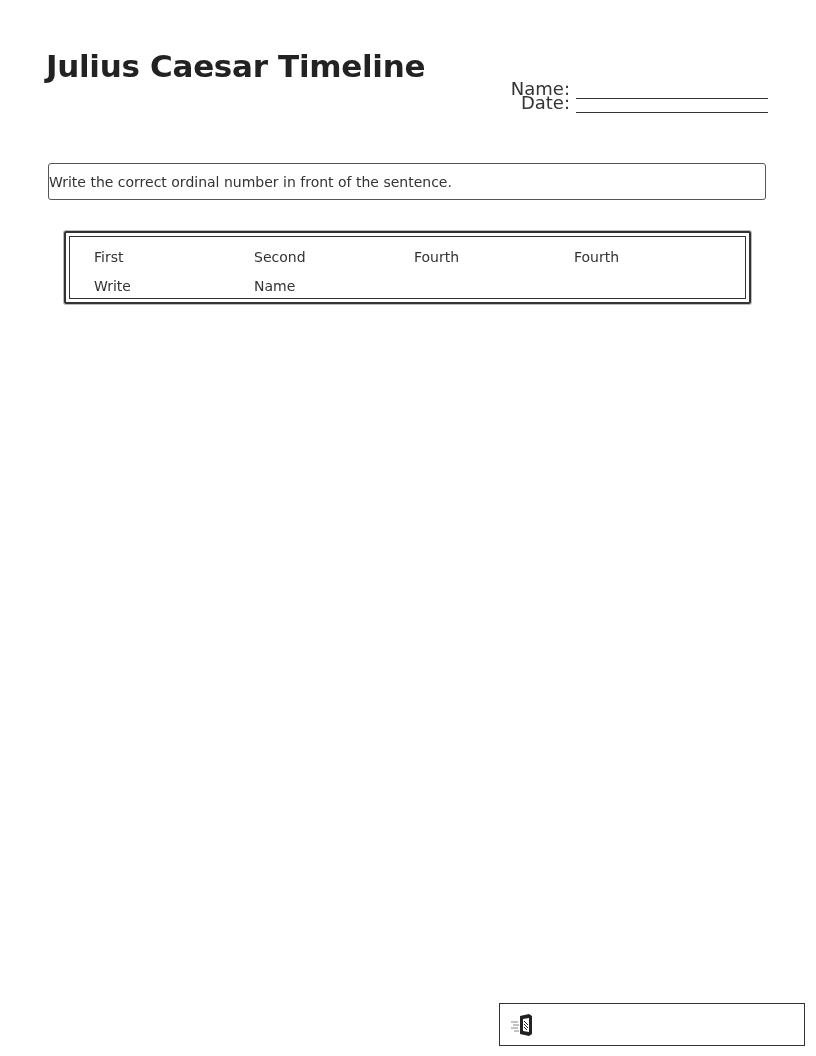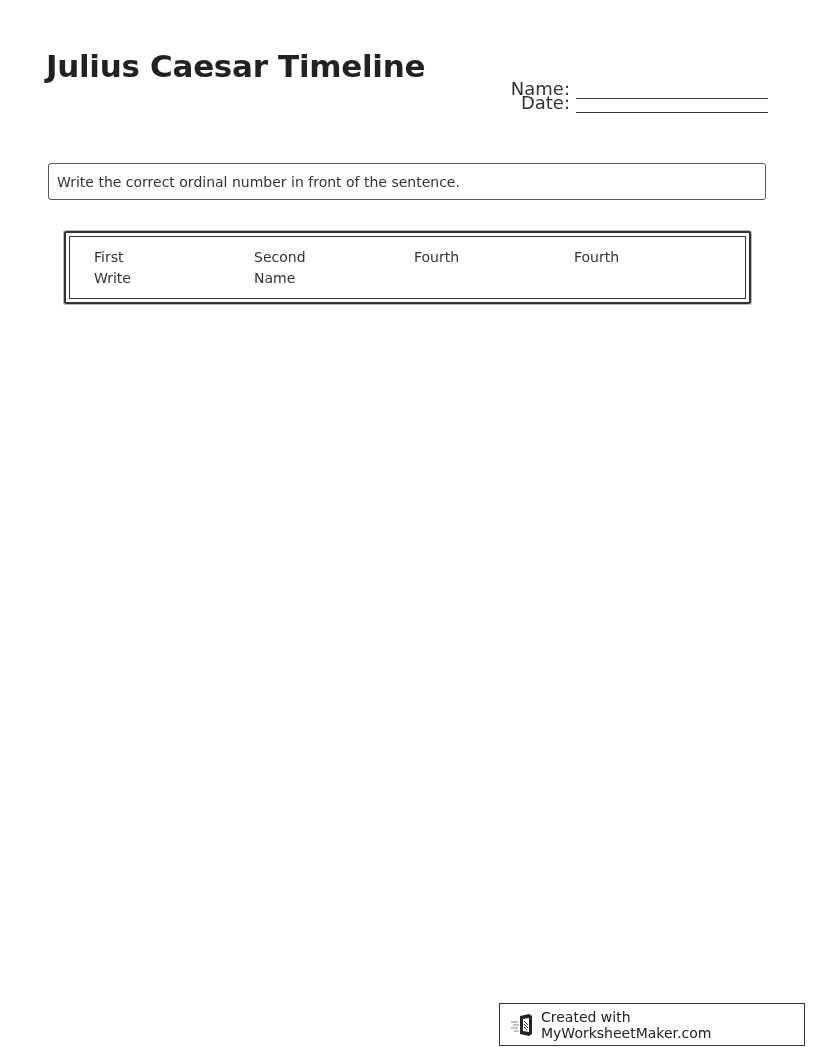--- a/index.html
+++ b/index.html
@@ -20,7 +20,7 @@
     .instructions {
       position: absolute; left: 48px; top: 163px; width: 718px; height: 37px;
       border: 1.5px solid #555; border-radius: 3px; box-sizing: border-box;
-      font-size: 14px; color: #333; padding-left: 8px; line-height: 36px;
+      font-size: 14px; color: #333; padding-left: 0; line-height: 36px;
     }
     .word-bank {
       position: absolute; left: 64px; top: 231px; width: 687px; height: 73px;

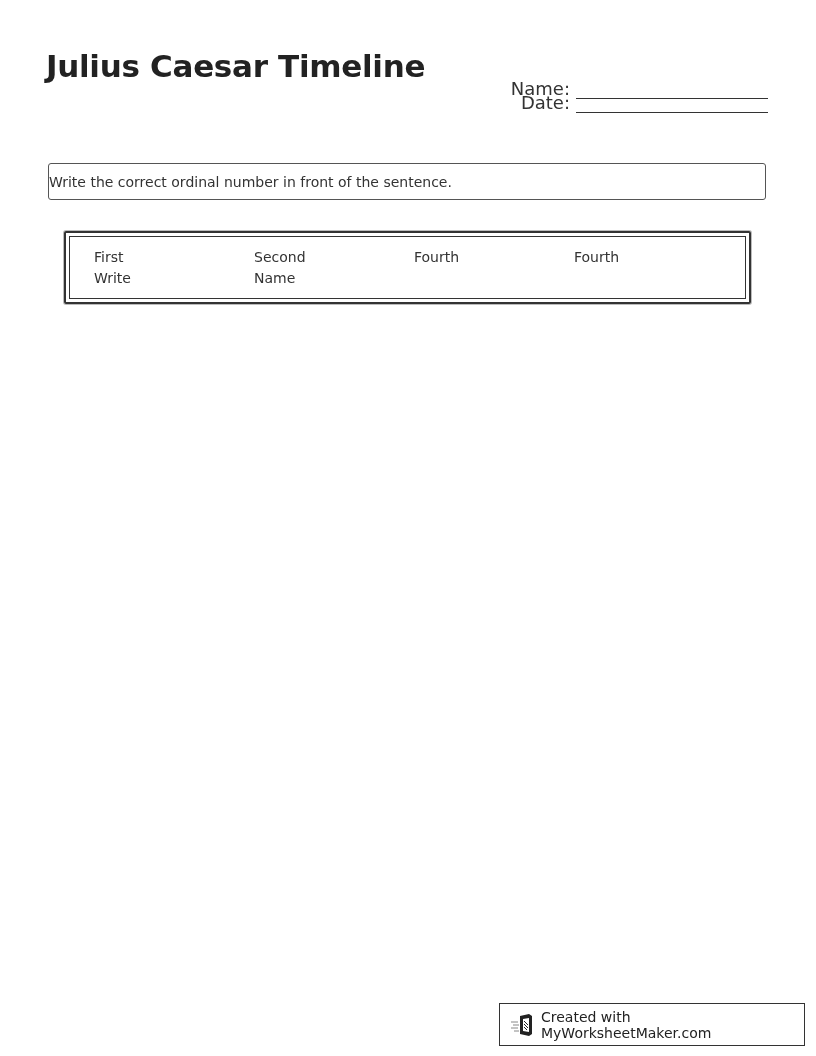--- a/index.html
+++ b/index.html
@@ -33,7 +33,7 @@
     }
     .word-grid {
       position: absolute; left: 24px; top: 10px;
-      display: grid; grid-template-columns: 160px 160px 160px 160px; 
+      display: grid; grid-template-columns: 160px 160px 160px 160px; row-gap: 8px;
     }
     .word { font-size: 14px; color: #333; height: 21px; line-height: 21px; }
     .footer-badge {

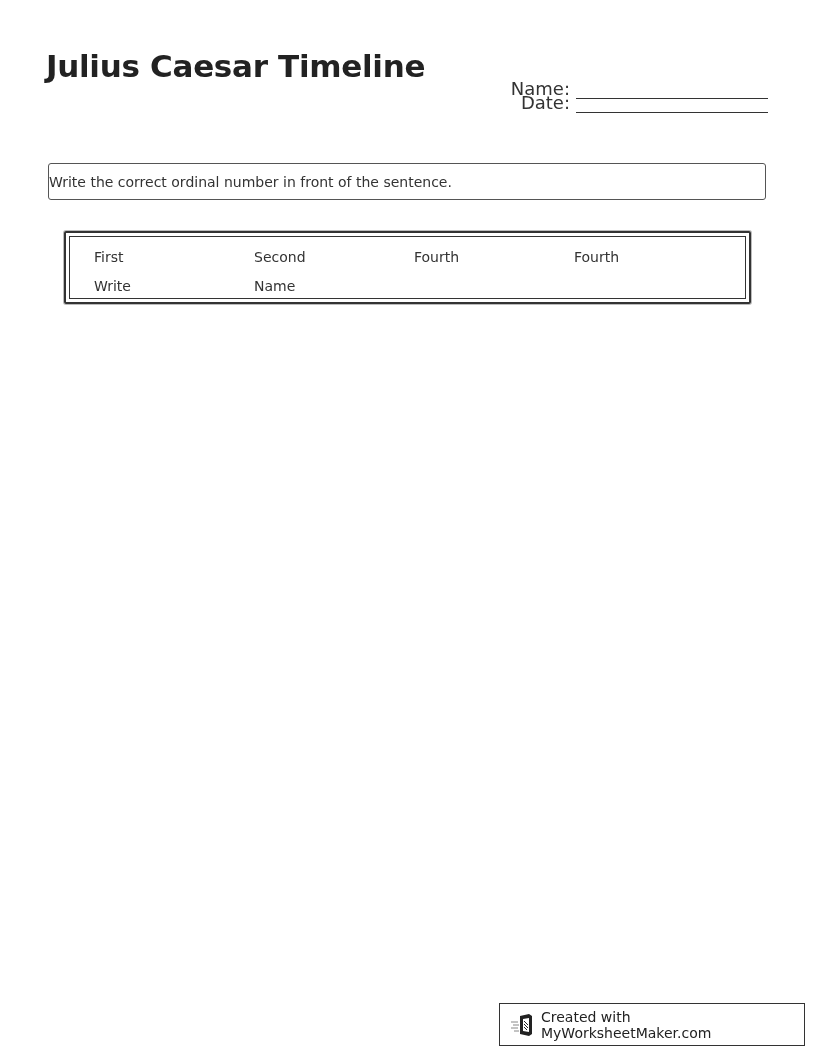--- a/index.html
+++ b/index.html
@@ -86,7 +86,6 @@
       <path d="M14 8 L18 12 M14 11 L18 15 M14 14 L17 17" stroke="#222" stroke-width="1"></path>
     </svg>
   </span>
-  <span class="footer-text">Created with MyWorksheetMaker.com</span>
 </div>
 
 </body></html>

